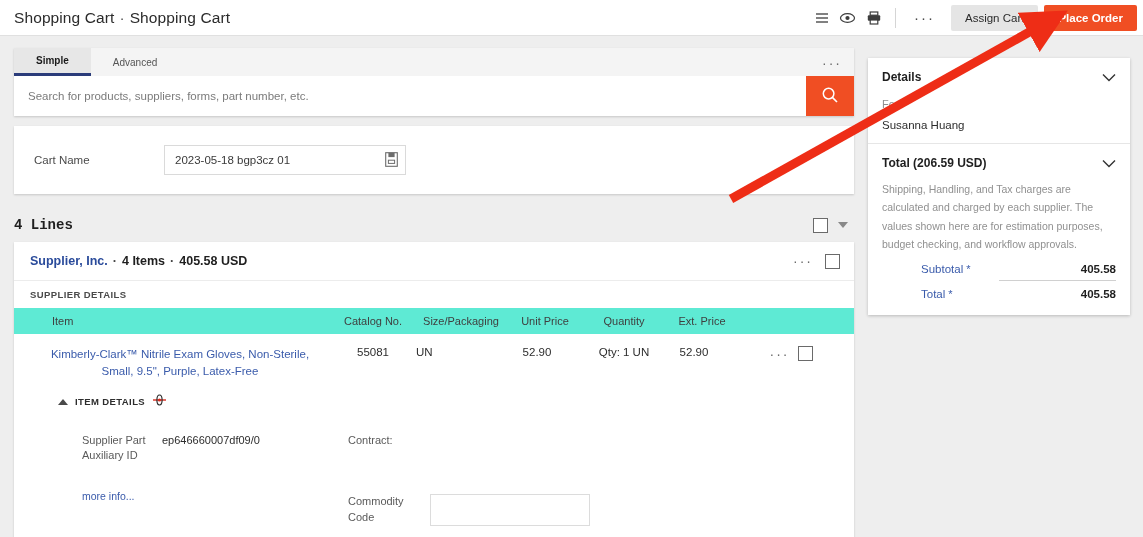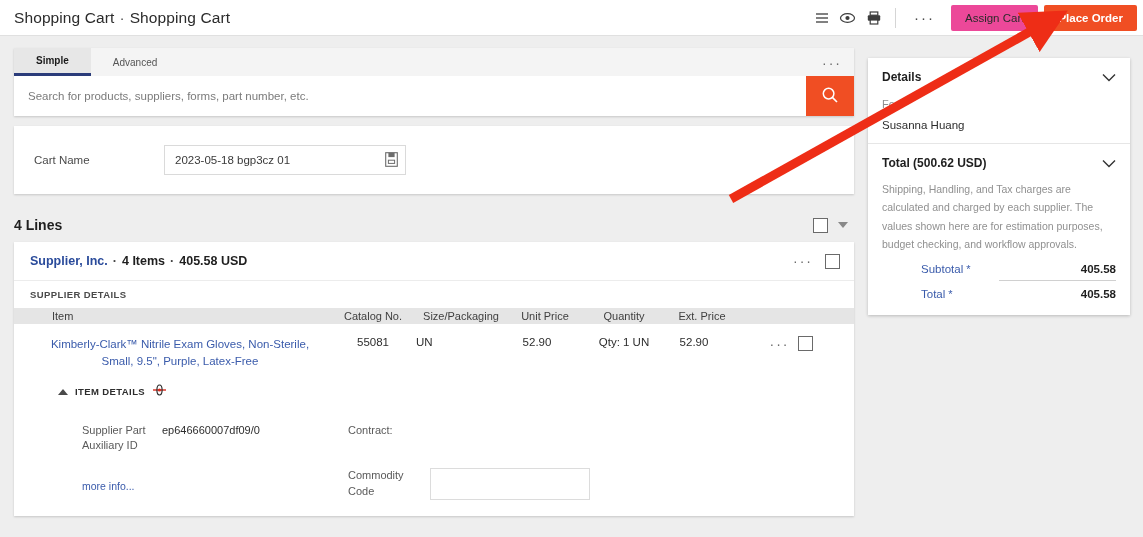--- a/index.html
+++ b/index.html
@@ -40,7 +40,7 @@
     font-size: 11.5px; font-family: "Liberation Sans", sans-serif;
     cursor: pointer; padding: 0 14px; white-space: nowrap;
   }
-  .btn-assign { background: #ec4899; color: #2b2b2b; margin-left: 6px; }
+  .btn-assign { background: #e5e5e5; color: #2b2b2b; margin-left: 6px; }
   .btn-place  { background: #f04e23; color: #ffffff; margin-left: 6px; font-weight: bold; }
 
   

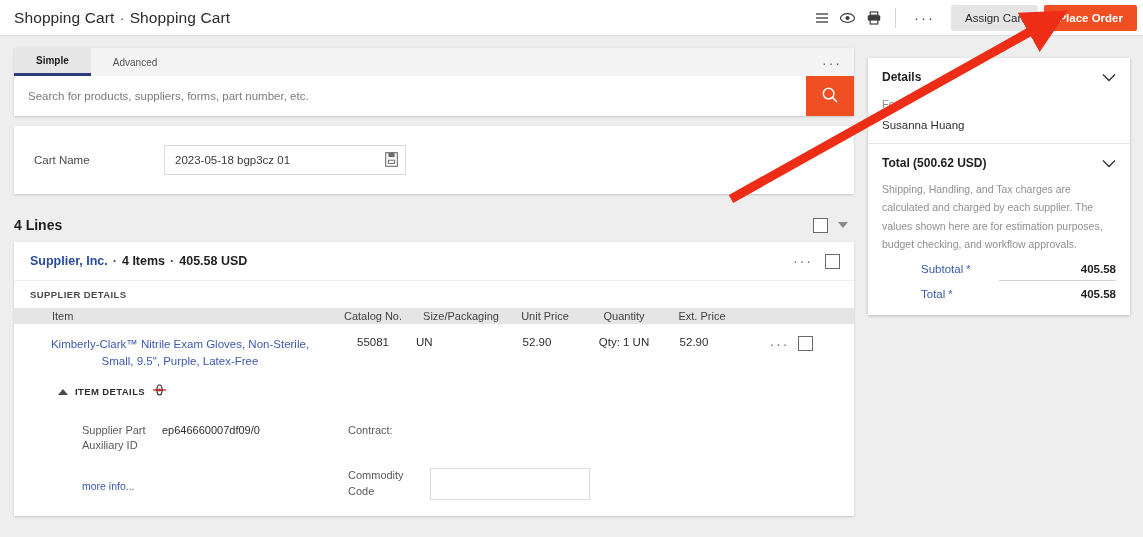--- a/index.html
+++ b/index.html
@@ -361,7 +361,7 @@
 
     <div class="rp-section">
       <div class="rp-head">
-        <span class="rp-title">Total (500.62 USD)</span>
+        <span class="rp-title">Total (206.59 USD)</span>
         <span class="rp-chev">
           <svg width="14" height="9" viewBox="0 0 14 9">
               <polyline points="1,1.5 7,7.5 13,1.5" fill="none" stroke="#333" stroke-width="1.4"></polyline>

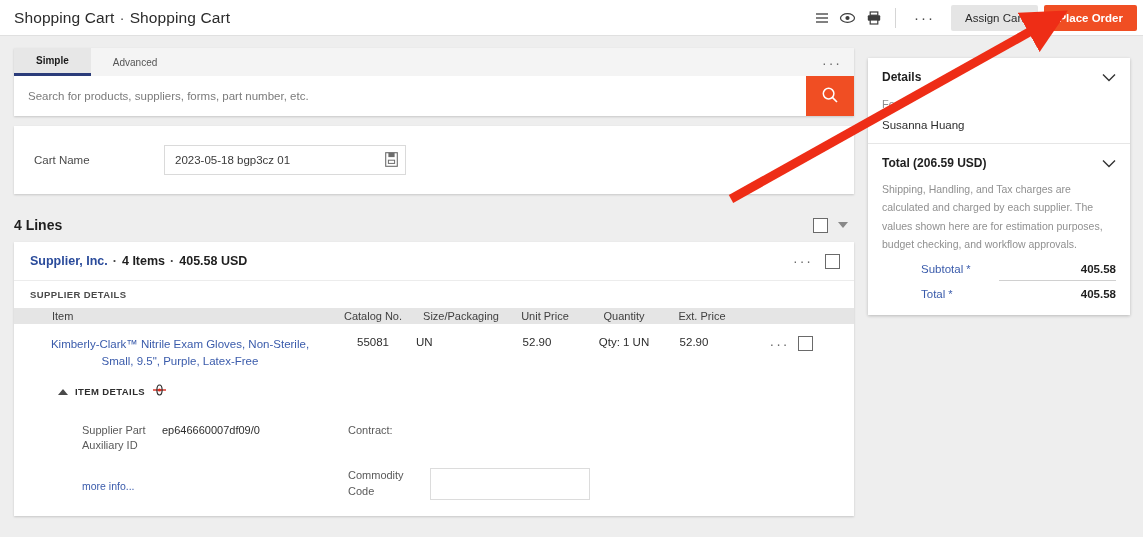--- a/index.html
+++ b/index.html
@@ -89,7 +89,7 @@
   .cart-save-icon { position: absolute; right: 7px; top: 6px; cursor: pointer; }
 
   .lines-bar {
-    display: flex; align-items: center; height: 34px; margin-top: 14px;
+    display: flex; align-items: center; height: 34px; margin-top: 14px; font-family: Liberation Mono, monospace;
   }
   .lines-title { font-size: 14px; font-weight: bold; color: #1f1f1f; }
   .lines-right { margin-left: auto; display: flex; align-items: center; gap: 10px; padding-right: 6px; }

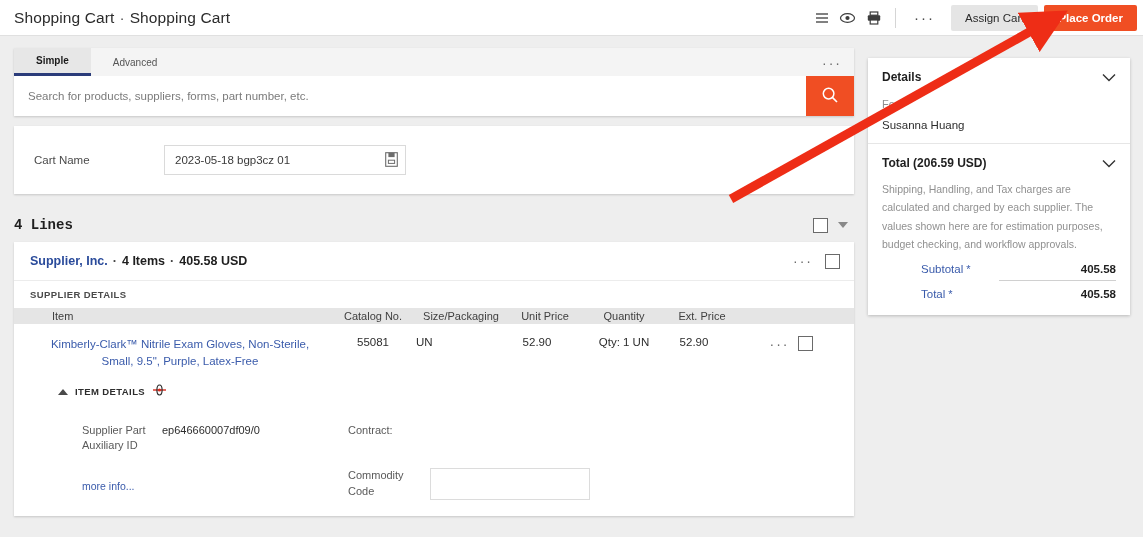--- a/index.html
+++ b/index.html
@@ -122,8 +122,8 @@
 
   table.items { width: 100%; border-collapse: collapse; }
   table.items thead th {
-    background: #e5e5e5; font-size: 11px; font-weight: normal; color: #3f3f3f;
-    height: 16px; text-align: center; white-space: nowrap;
+    background: #5eead4; font-size: 11px; font-weight: normal; color: #3f3f3f;
+    height: 26px; text-align: center; white-space: nowrap;
   }
   table.items thead th.col-item { text-align: left; padding-left: 38px; }
   table.items tbody td {

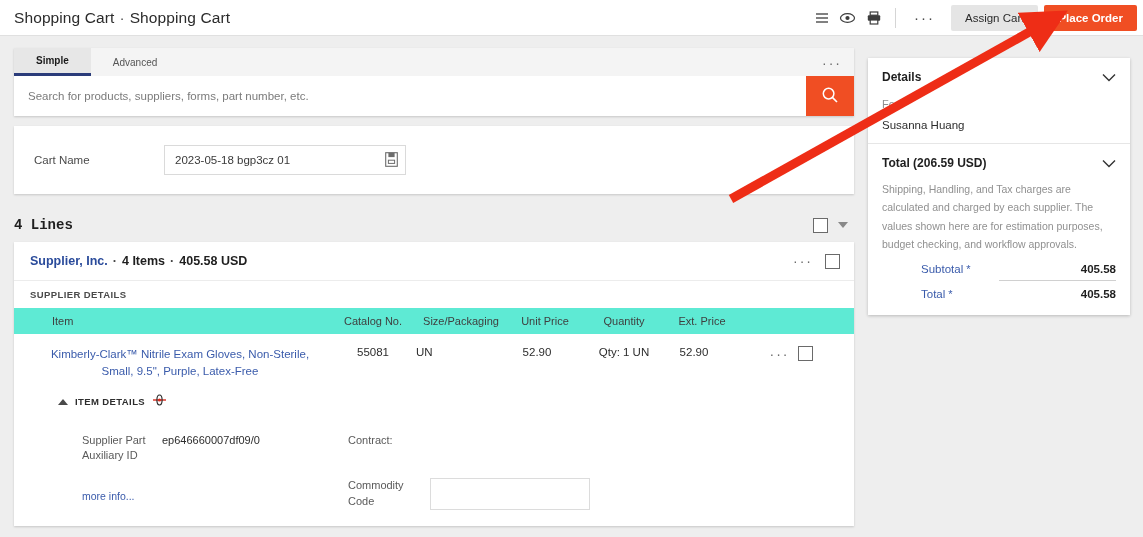--- a/index.html
+++ b/index.html
@@ -329,7 +329,7 @@
             <div class="more-info">more info...</div>
           </div>
           <div class="id-col-b">
-            <div class="id-row-b" style="margin-bottom:30px;">
+            <div class="id-row-b" style="margin-bottom:46px;">
               <span class="k">Contract:</span>
               <span class="v"></span>
             </div>

